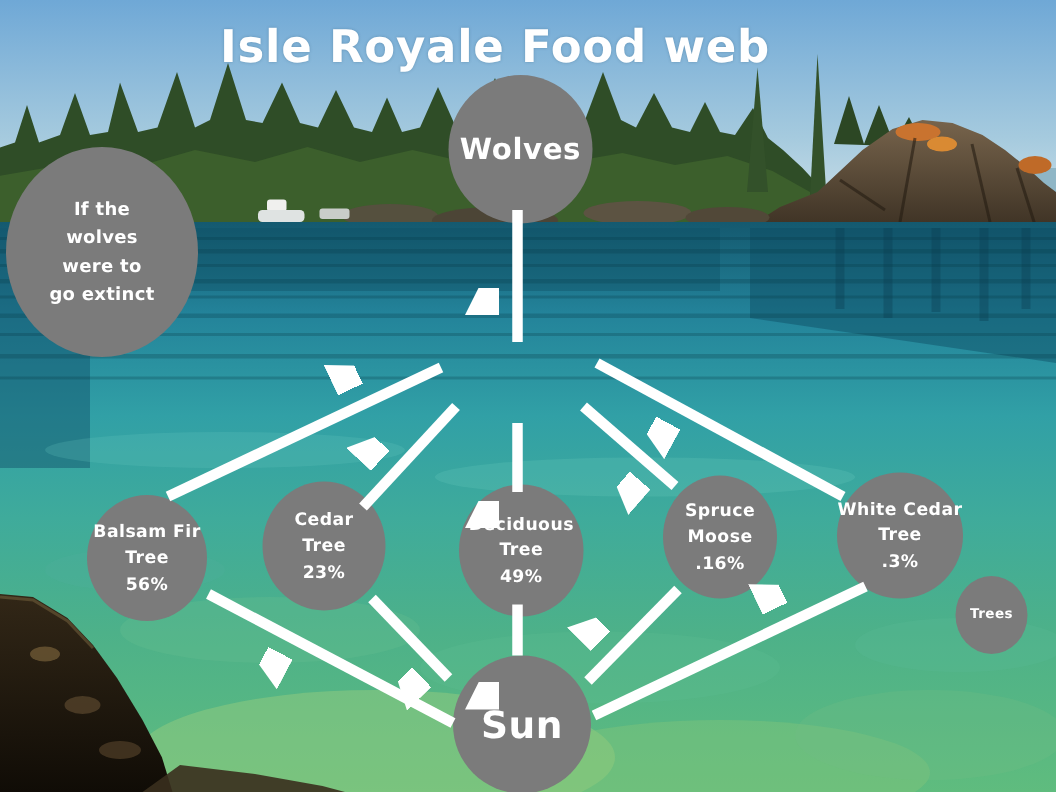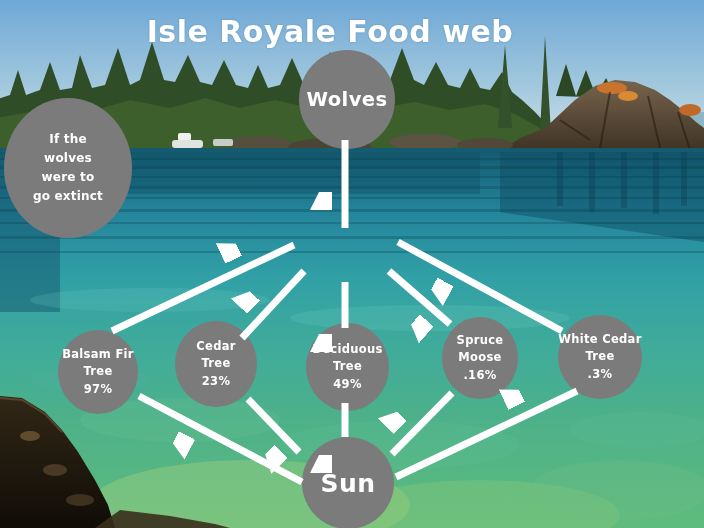--- a/index.html
+++ b/index.html
@@ -159,7 +159,7 @@
   <div class="node node-sm" style="left:58px;top:330px;width:80px;height:84px">
     <span class="node-label">Balsam Fir
 Tree
-97%</span>
+56%</span>
   </div>
 
   <div class="node node-sm" style="left:175px;top:321px;width:82px;height:86px">

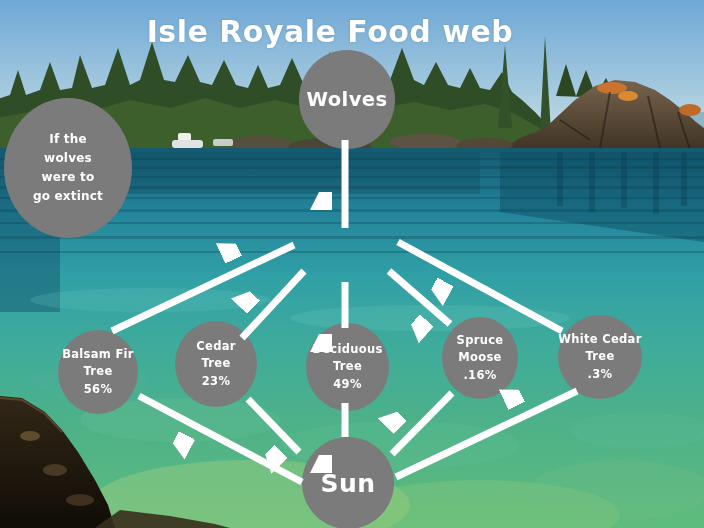--- a/index.html
+++ b/index.html
@@ -186,6 +186,9 @@
 .3%</span>
   </div>
 
+  <div class="node node-xs" style="left:637px;top:384px;width:48px;height:52px">
+    <span class="node-label">Trees</span>
+  </div>
 
   <div class="node node-sun" style="left:302px;top:437px;width:92px;height:92px">
     <span class="node-label">Sun</span>

